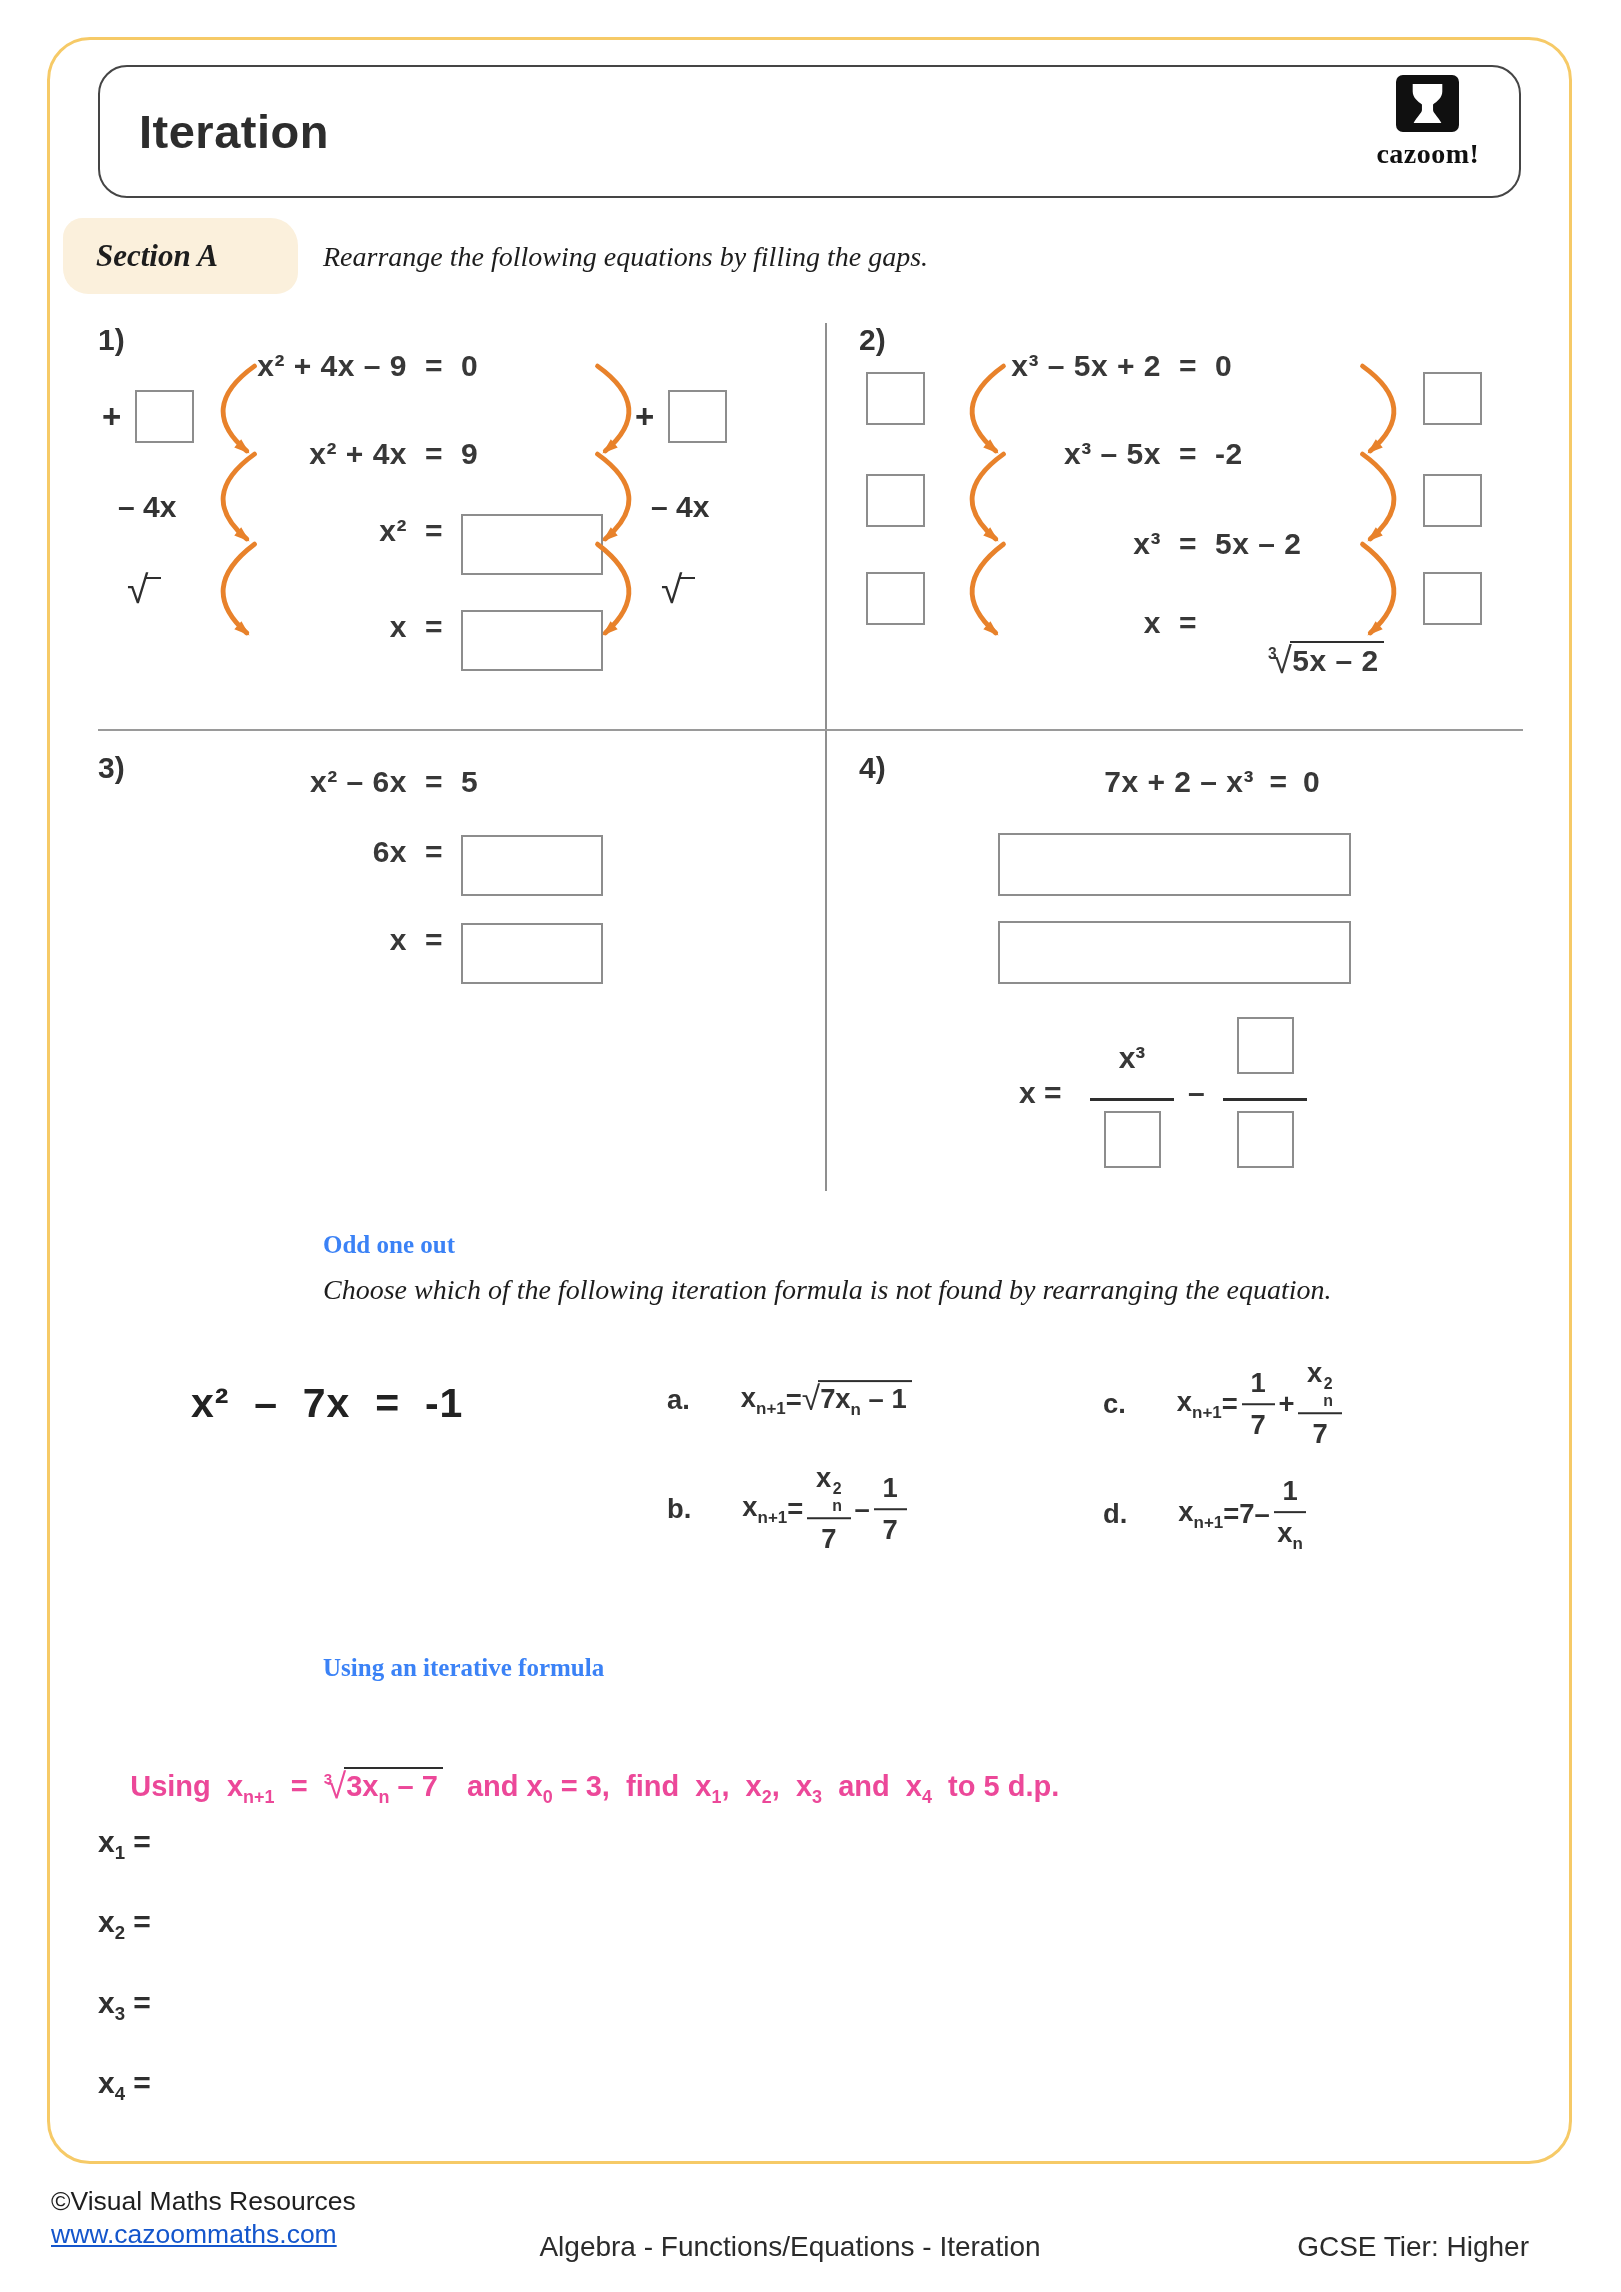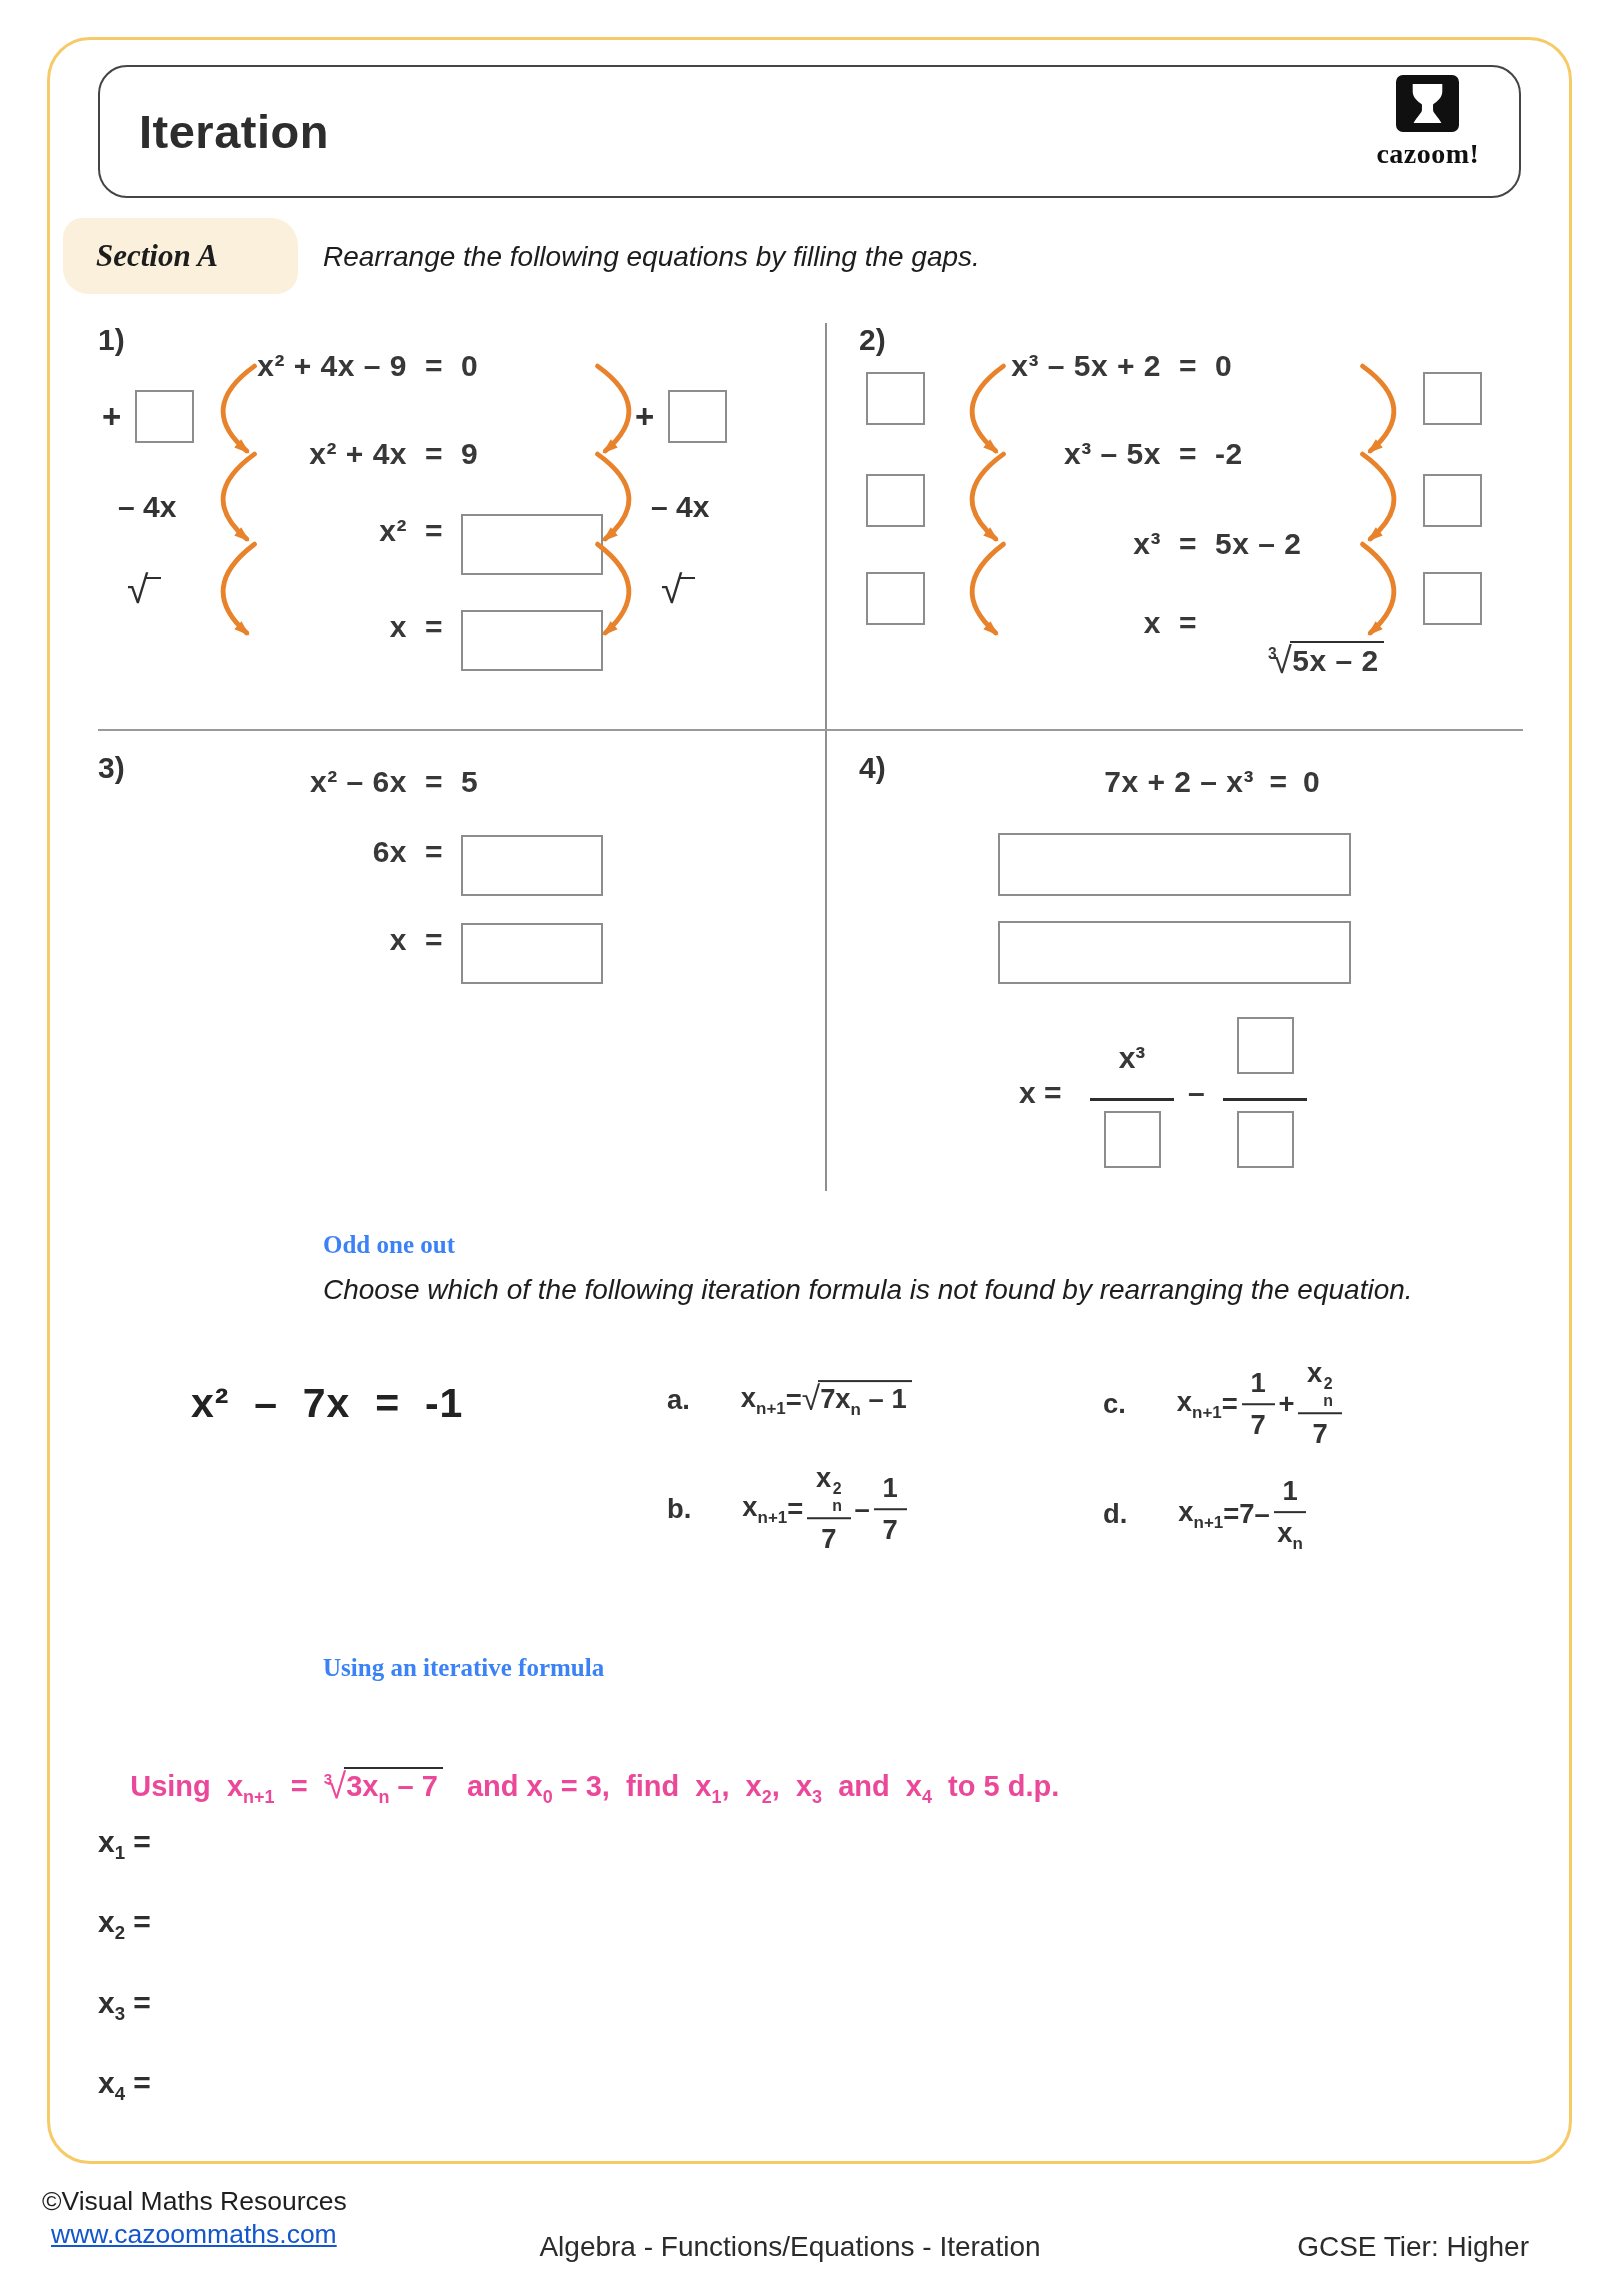--- a/index.html
+++ b/index.html
@@ -25,7 +25,7 @@
              font-style:italic;font-weight:700;font-size:31px;color:#1d1d1d}
   .sec-heading{position:absolute;font-family:"Liberation Serif",serif;
                font-weight:700;font-size:25px;color:#3b82f6}
-  .sec-instr{position:absolute;font-family:Liberation Sans, sans-serif;font-style:italic;
+  .sec-instr{position:absolute;font-family:Liberation Serif, serif;font-style:italic;
              font-size:28px;color:#1d1d1d;white-space:pre}
 
   .vdiv{position:absolute;left:825px;top:323px;width:2px;height:868px;background:#8f8f8f}

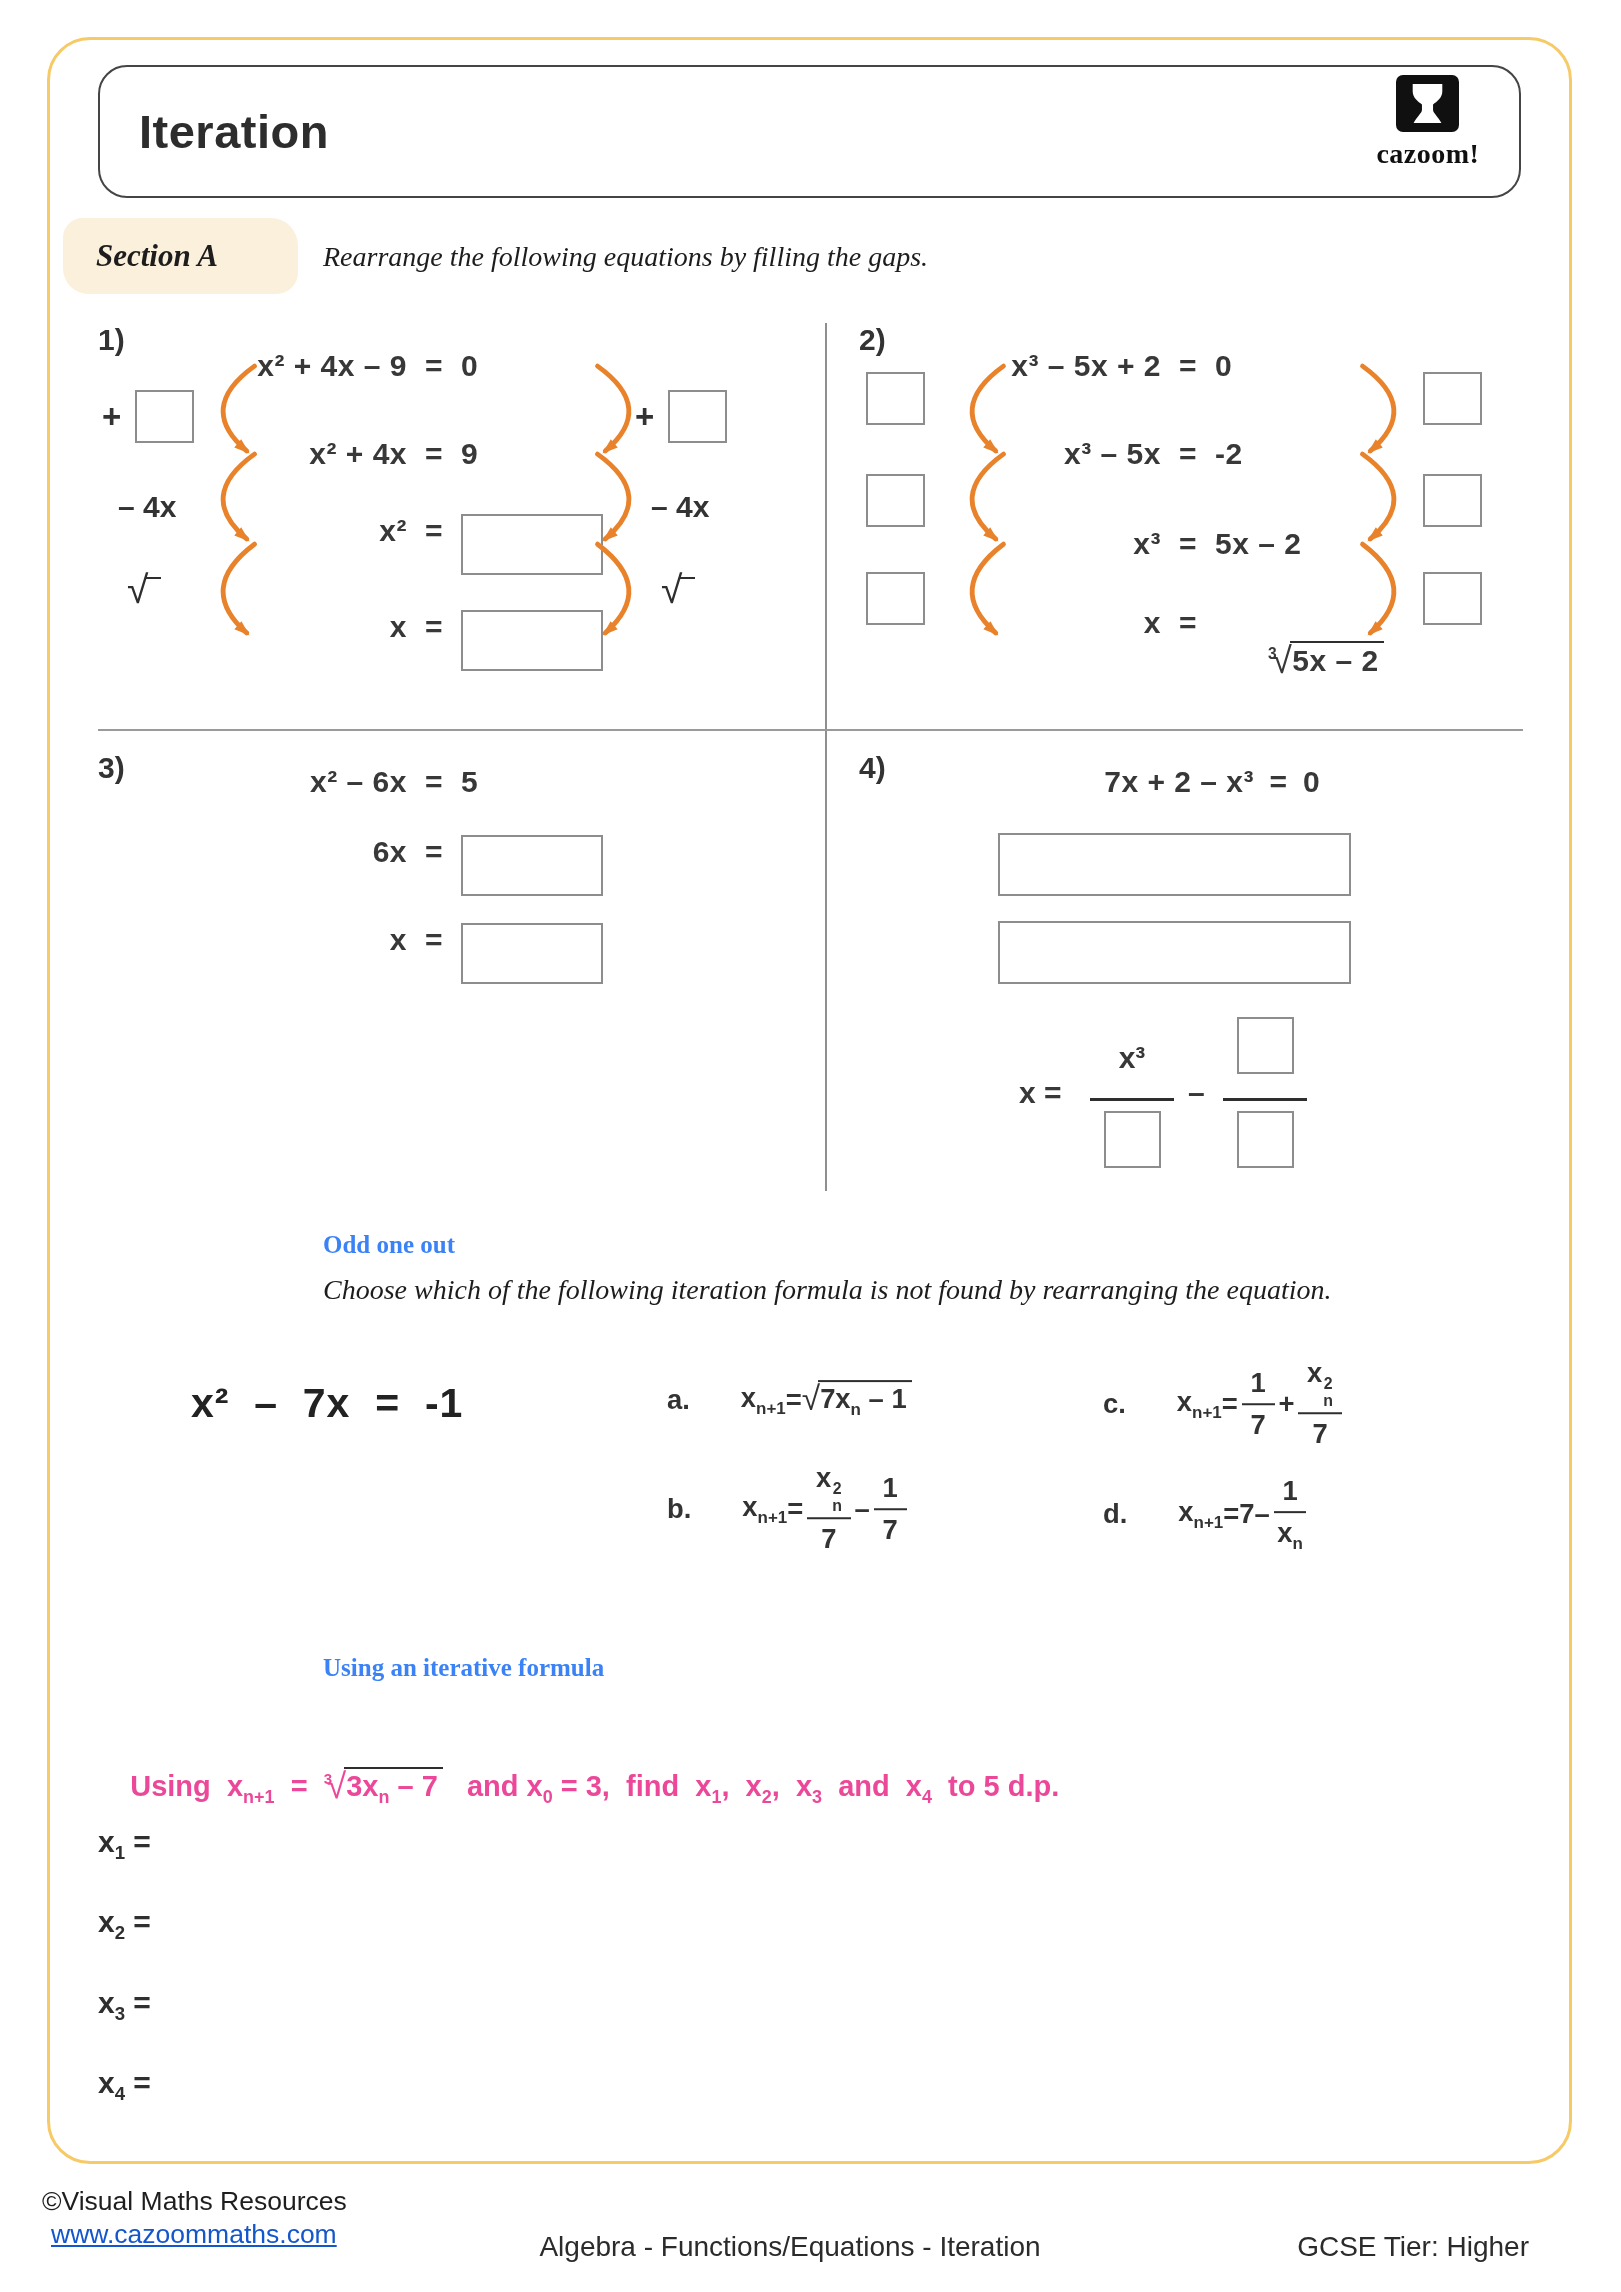--- a/index.html
+++ b/index.html
@@ -321,7 +321,7 @@
   <div class="ans" style="left:98px;top:1986px"><span>x</span><sub>3</sub><span> =</span></div>
   <div class="ans" style="left:98px;top:2066px"><span>x</span><sub>4</sub><span> =</span></div>
 
-  <div class="foot" style="left:42px;top:2186px">©Visual Maths Resources</div>
+  <div class="foot" style="left:51px;top:2186px">©Visual Maths Resources</div>
   <a class="foot-link" style="left:51px;top:2219px">www.cazoommaths.com</a>
   <div class="foot-center" style="top:2231px">Algebra - Functions/Equations - Iteration</div>
   <div class="foot-right" style="top:2231px">GCSE Tier: Higher</div>

